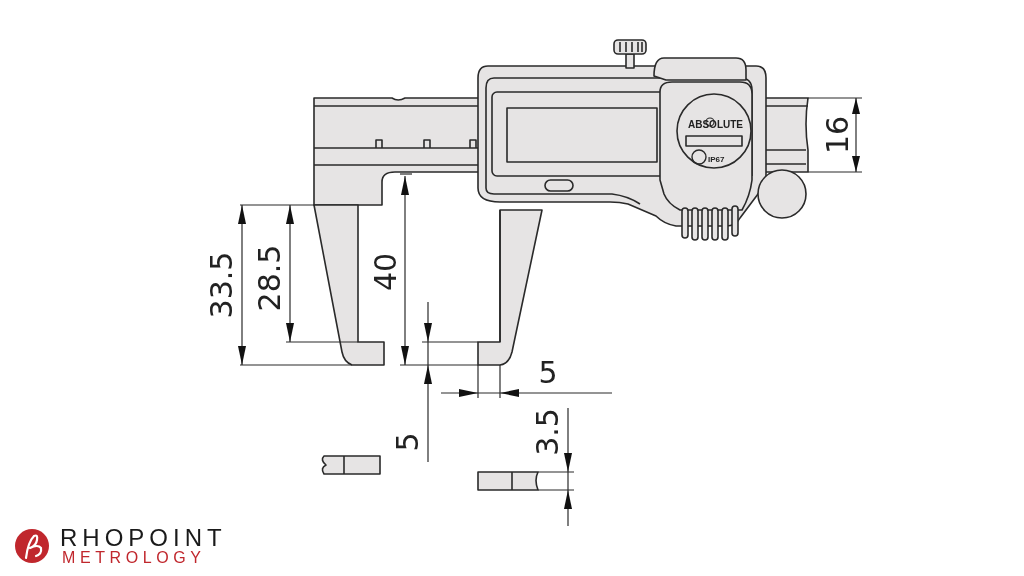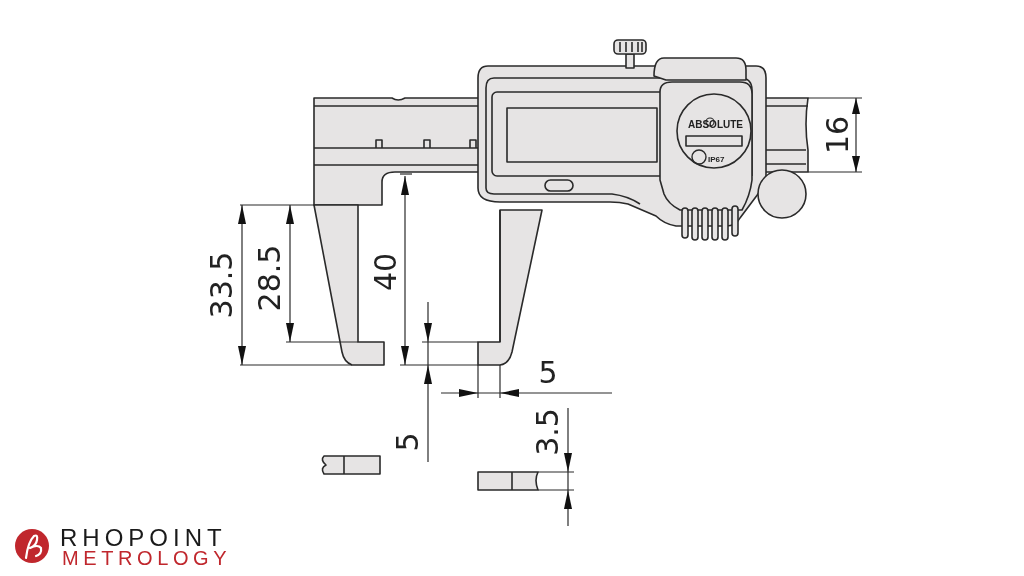--- a/index.html
+++ b/index.html
@@ -8,7 +8,7 @@
   .logo { position:absolute; left:14px; top:524px; width:300px; height:44px; }
   .logo-mark { position:absolute; left:0; top:4px; width:36px; height:36px; }
   .logo-rhopoint { position:absolute; left:46px; top:-2px; font-family:"Liberation Sans", sans-serif; font-size:24px; letter-spacing:5px; color:#1a1a1a; font-weight:normal; line-height:32px; }
-  .logo-metrology { position:absolute; left:48px; top:26px; font-family:"Liberation Sans", sans-serif; font-size:20px; letter-spacing:4.6px; color:#c0272d; line-height:16px; }
+  .logo-metrology { position:absolute; left:48px; top:26px; font-family:"Liberation Sans", sans-serif; font-size:16px; letter-spacing:4.6px; color:#c0272d; line-height:16px; }
   .dim { font-family:"DejaVu Sans", sans-serif; font-size:30px; fill:#222; }
   .absolute-text { font-family:"Liberation Sans", sans-serif; font-weight:bold; font-size:10px; fill:#222; }
 </style>

